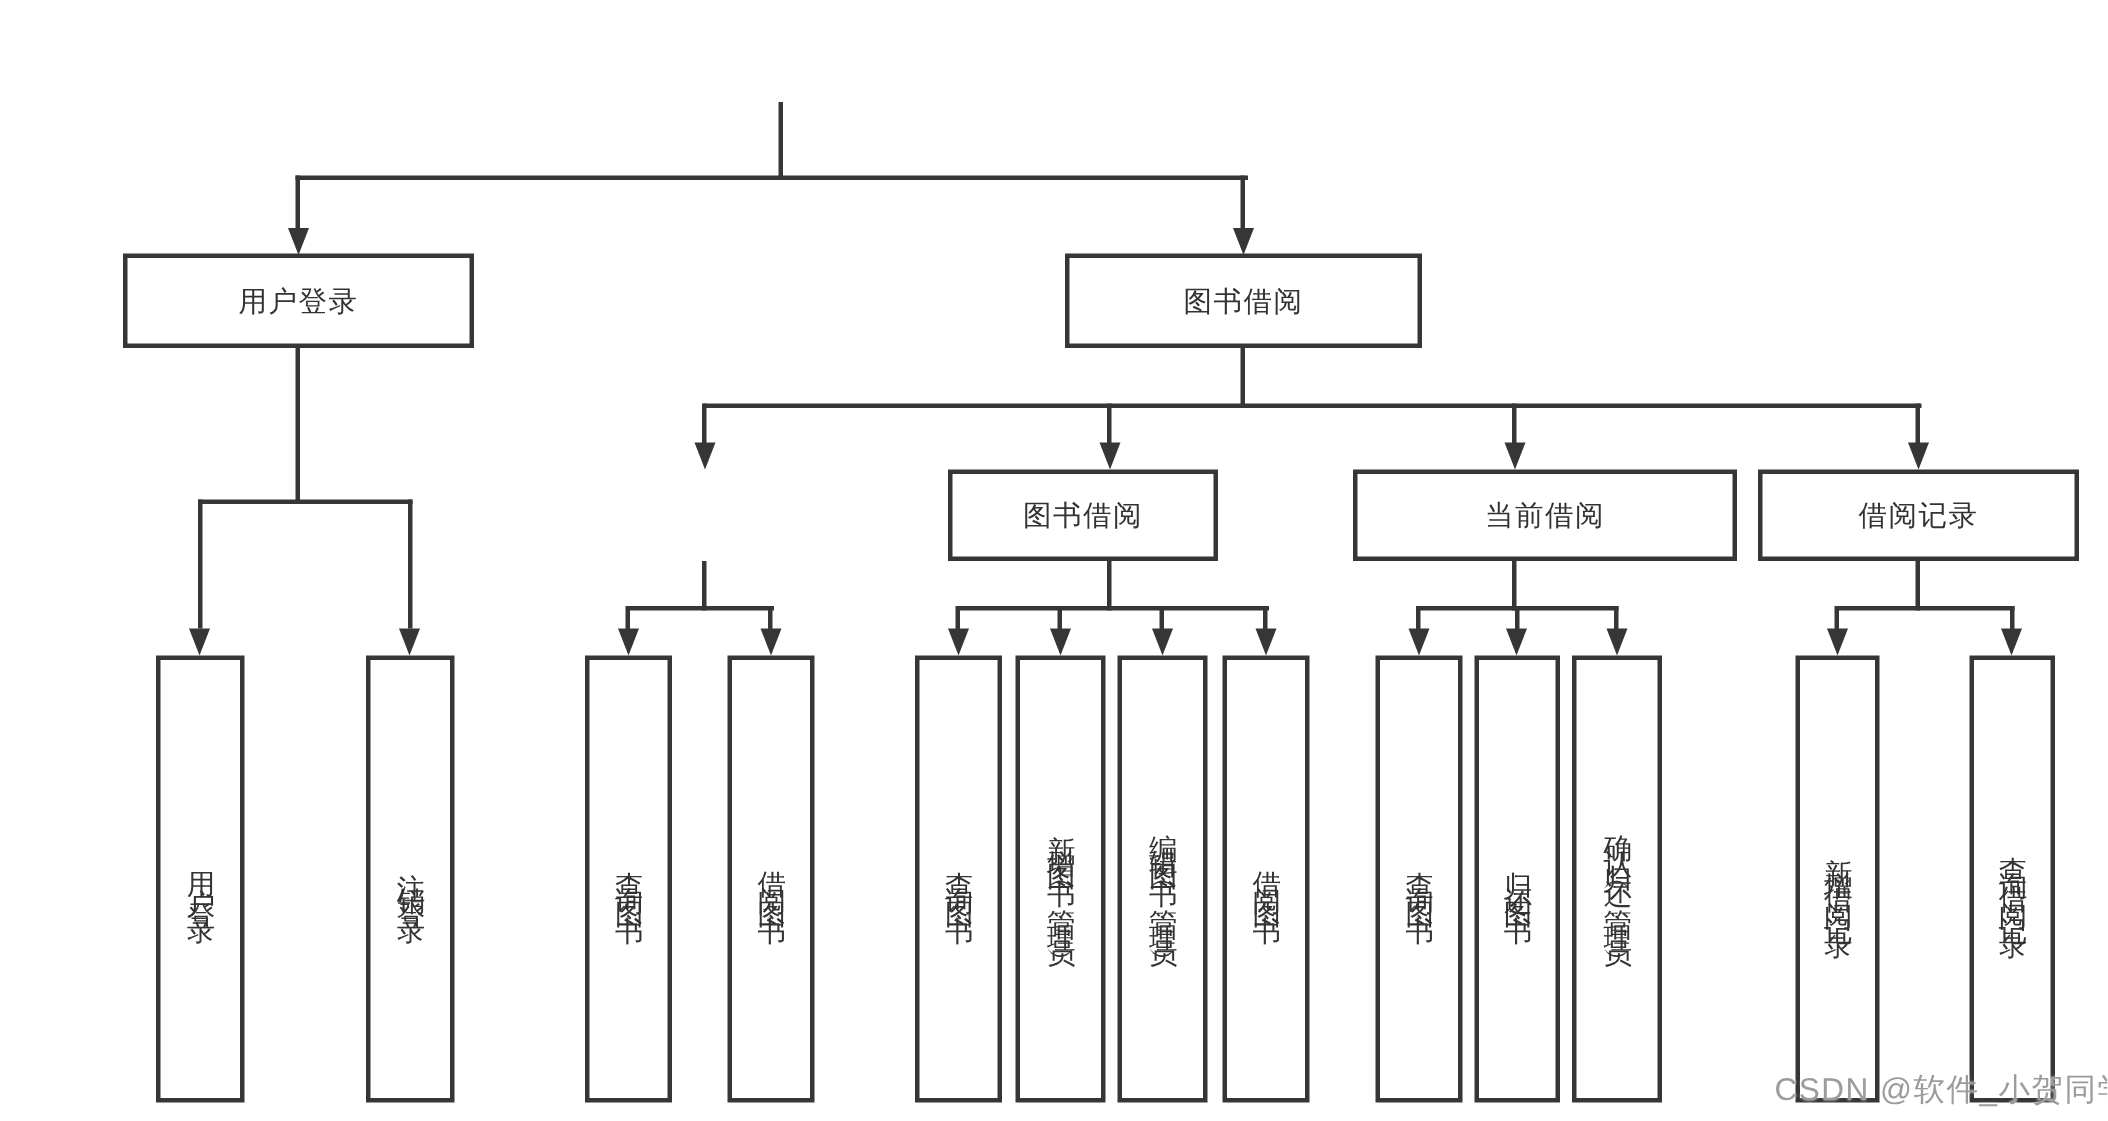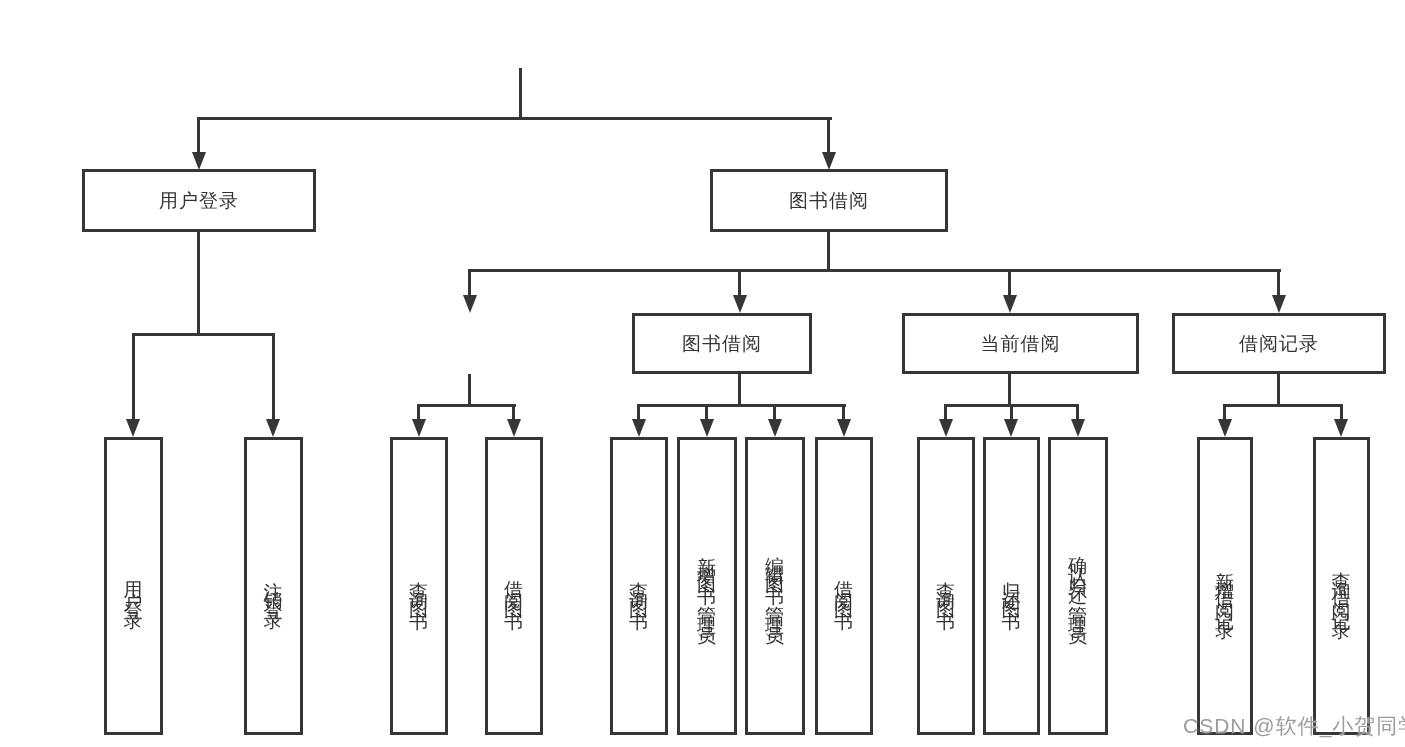--- a/index.html
+++ b/index.html
@@ -64,7 +64,7 @@
 
   <div class="nbox" style="left:632px;top:313px;width:180px;height:61px">图书借阅</div>
 
-  <div class="nbox" style="left:902px;top:313px;width:237px;height:61px">当前借阅</div>
+  <div class="nbox" style="left:902px;top:313px;width:256px;height:61px">当前借阅</div>
 
   <div class="nbox" style="left:1172px;top:313px;width:214px;height:61px">借阅记录</div>
 

